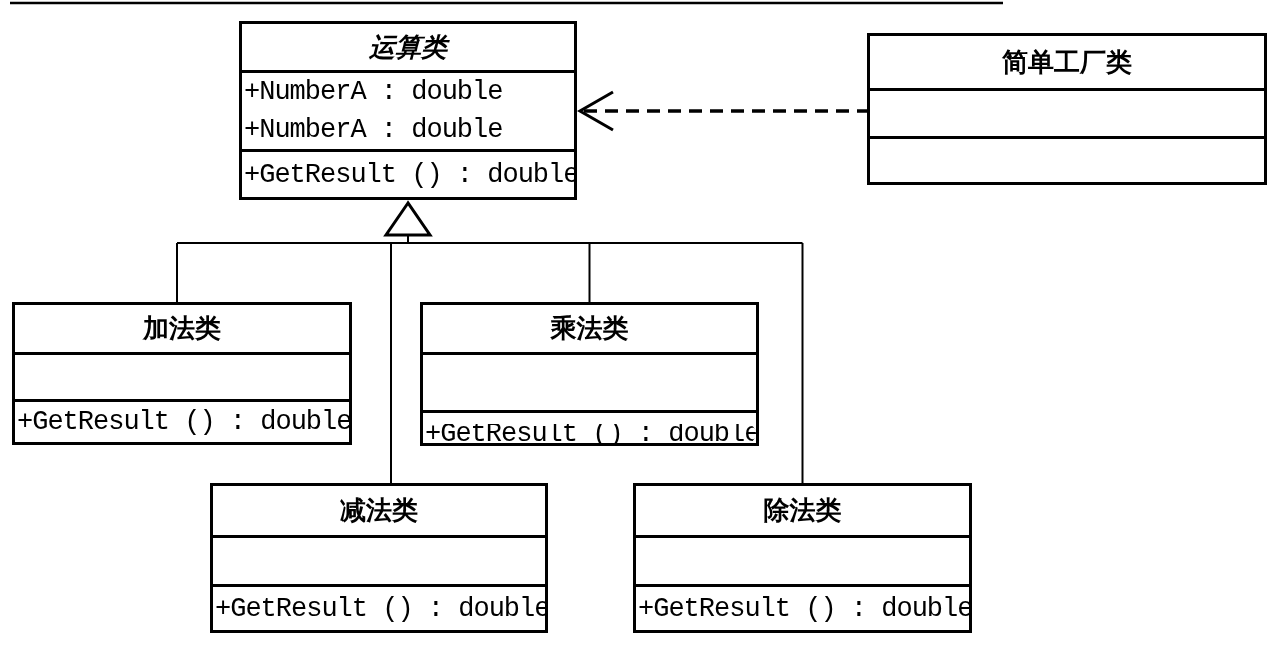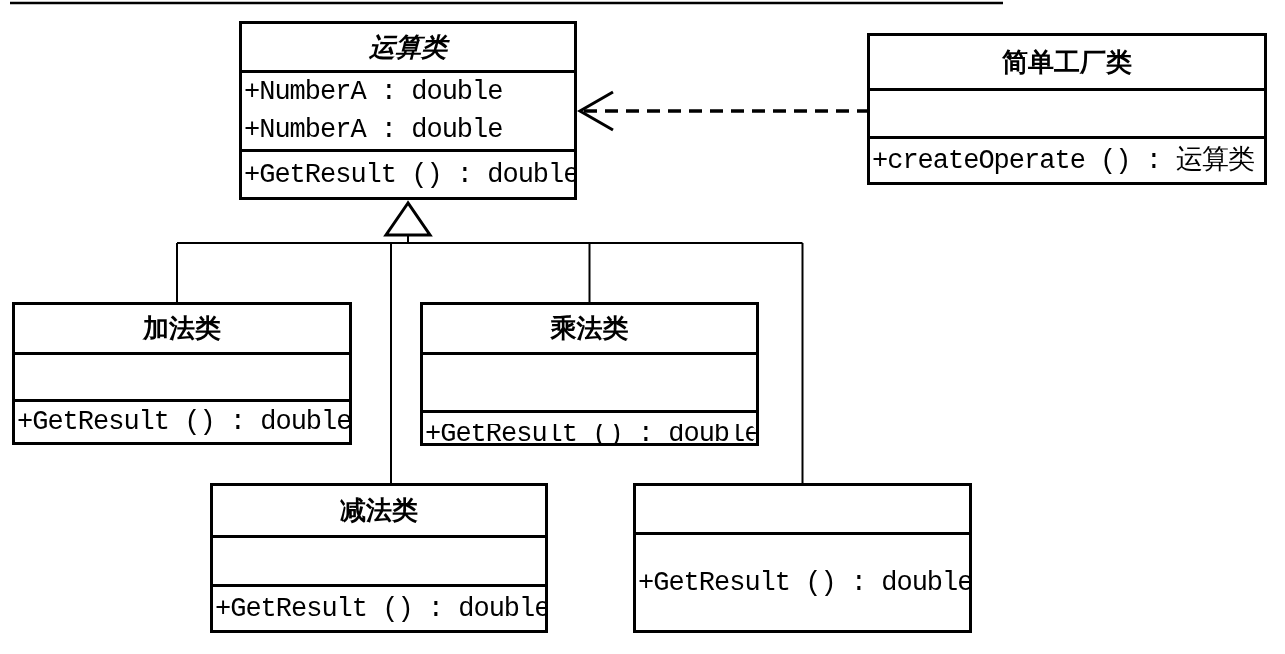--- a/index.html
+++ b/index.html
@@ -93,9 +93,6 @@
   <div class="uml-class" style="left:867px; top:33px; width:400px; height:152px;">
     <div class="uml-title" style="height:52px;">简单工厂类</div>
     <div class="uml-attrs" style="height:45px;"></div>
-    <div class="uml-methods">
-      <div class="uml-line">+createOperate () : 运算类</div>
-    </div>
   </div>
 
   <div class="uml-class" style="left:12px; top:302px; width:340px; height:143px;">

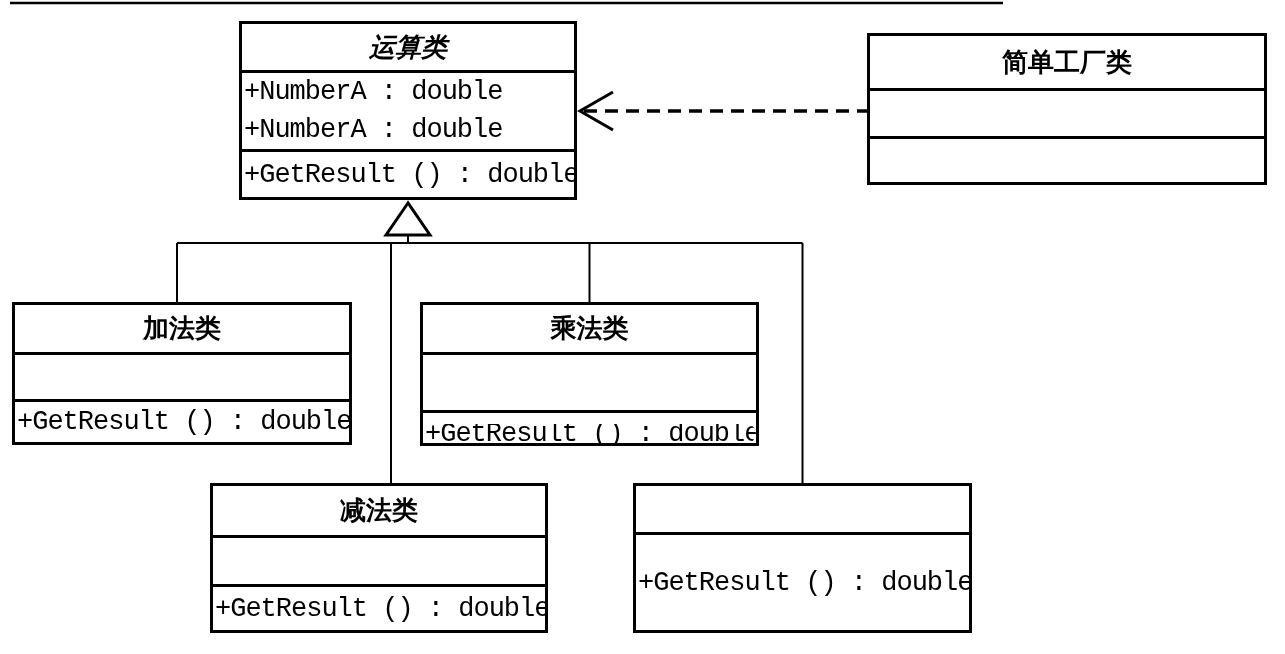--- a/index.html
+++ b/index.html
@@ -120,6 +120,7 @@
   </div>
 
   <div class="uml-class" style="left:633px; top:483px; width:339px; height:150px;">
+    <div class="uml-title" style="height:49px;">除法类</div>
     <div class="uml-attrs" style="height:46px;"></div>
     <div class="uml-methods">
       <div class="uml-line">+GetResult () : double</div>

